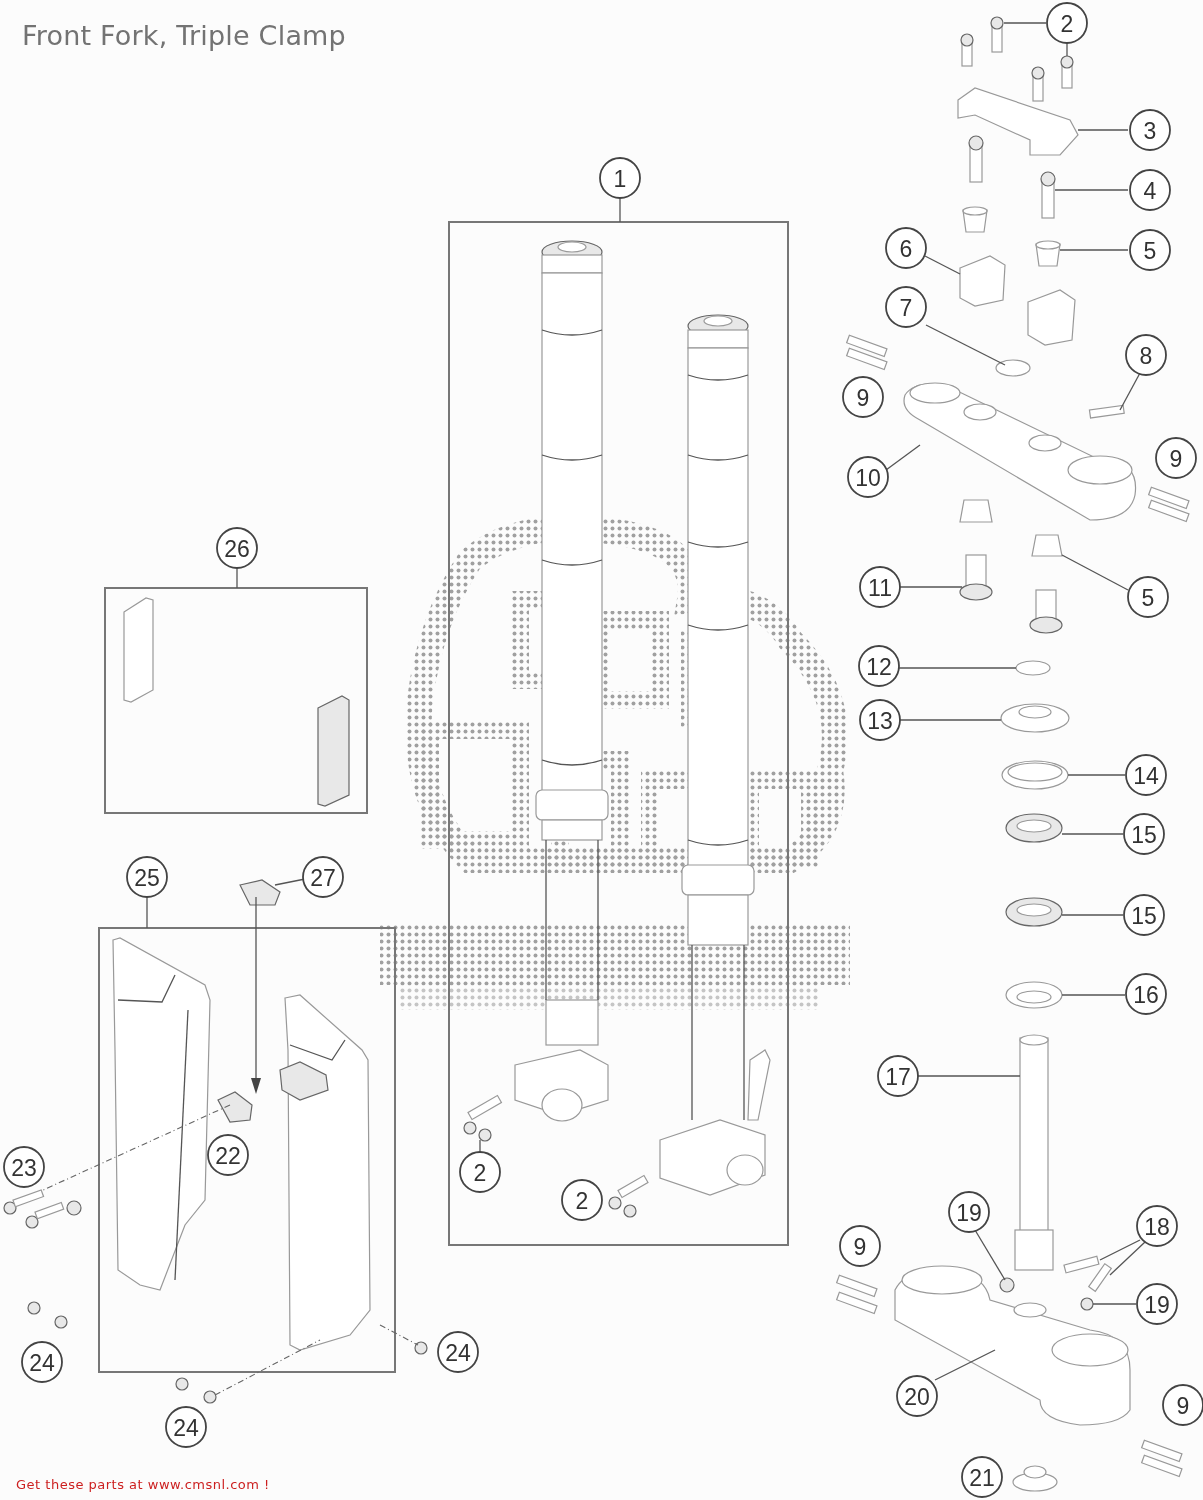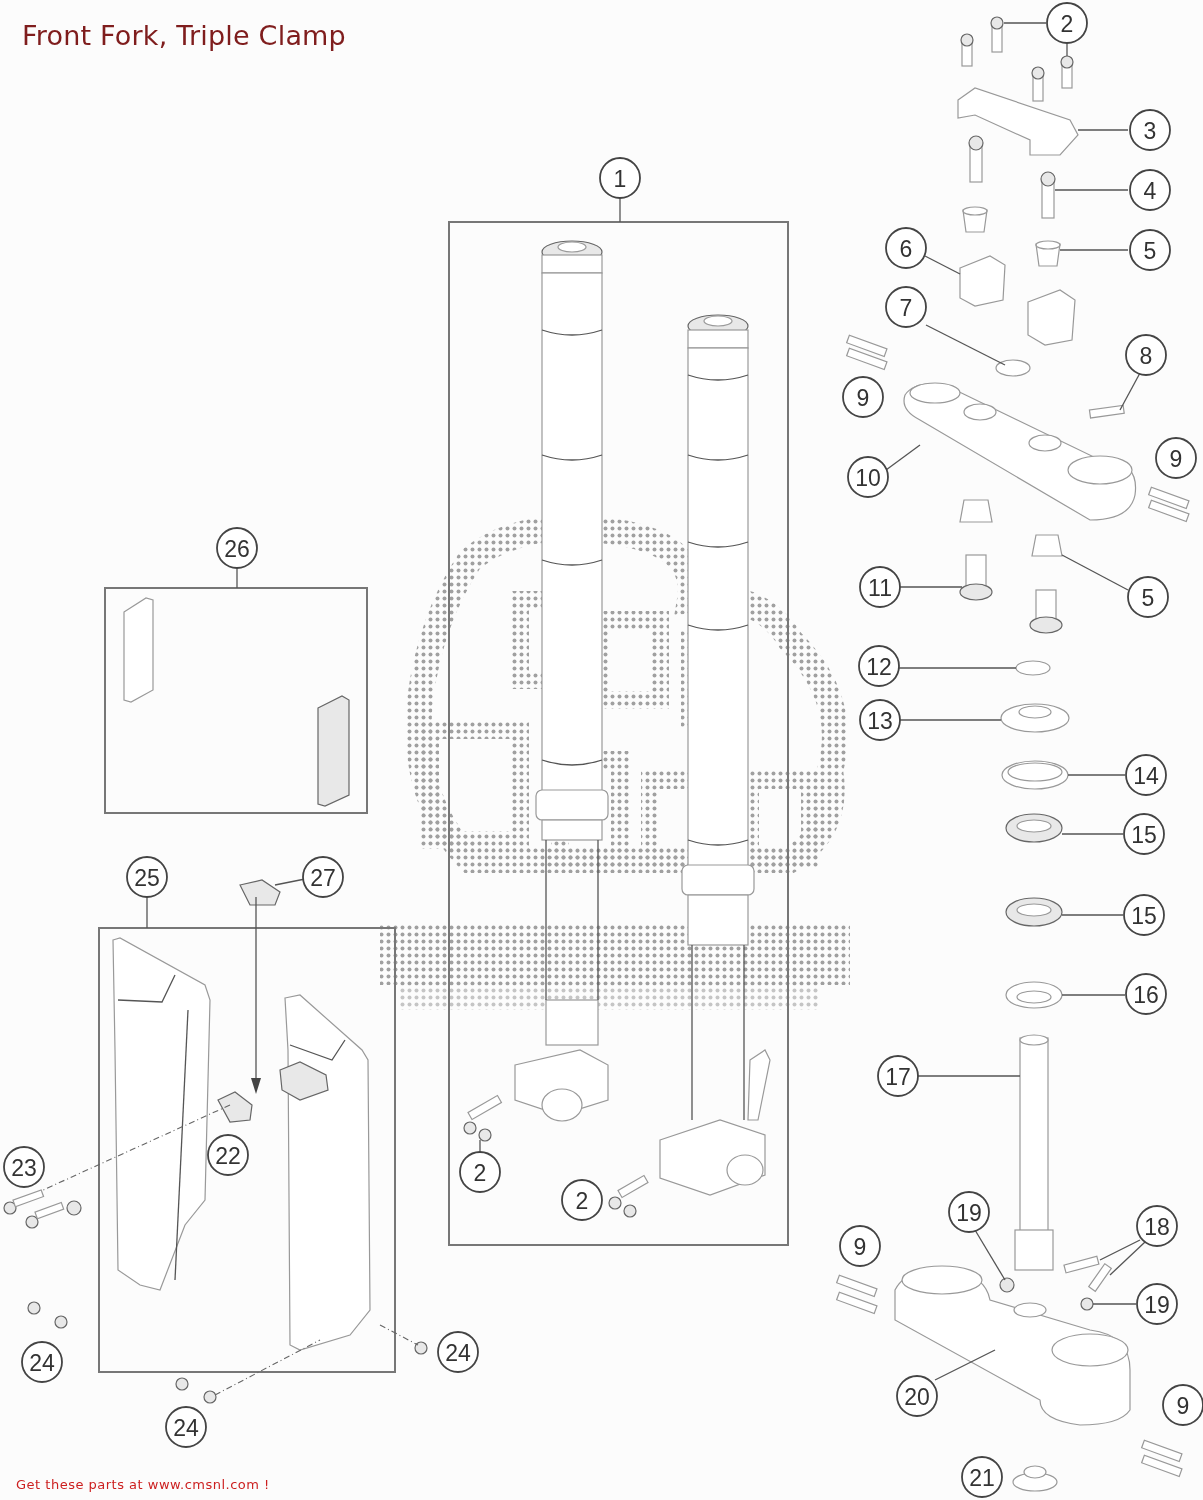--- a/index.html
+++ b/index.html
@@ -4,7 +4,7 @@
 <style>
   html, body { margin: 0; padding: 0; background: #fcfcfc; }
   body { width: 1203px; height: 1500px; position: relative; overflow: hidden; font-family: "DejaVu Sans", sans-serif; }
-  .title { position: absolute; left: 22px; top: 20px; font-size: 27px; color: #7f1d1d; font-family: "DejaVu Sans", sans-serif; letter-spacing: 0.2px; }
+  .title { position: absolute; left: 22px; top: 20px; font-size: 27px; color: #737373; font-family: "DejaVu Sans", sans-serif; letter-spacing: 0.2px; }
   .footer { position: absolute; left: 16px; width: 1203px; top: 1477px; text-align: left; font-size: 13px; color: #cc1f1f; letter-spacing: 0.5px; font-family: "DejaVu Sans", sans-serif; }
   svg.diagram { position: absolute; left: 0; top: 0; }
   .callout-text { font-family: "Liberation Sans", sans-serif; font-size: 23px; fill: #333; text-anchor: middle; dominant-baseline: central; }

